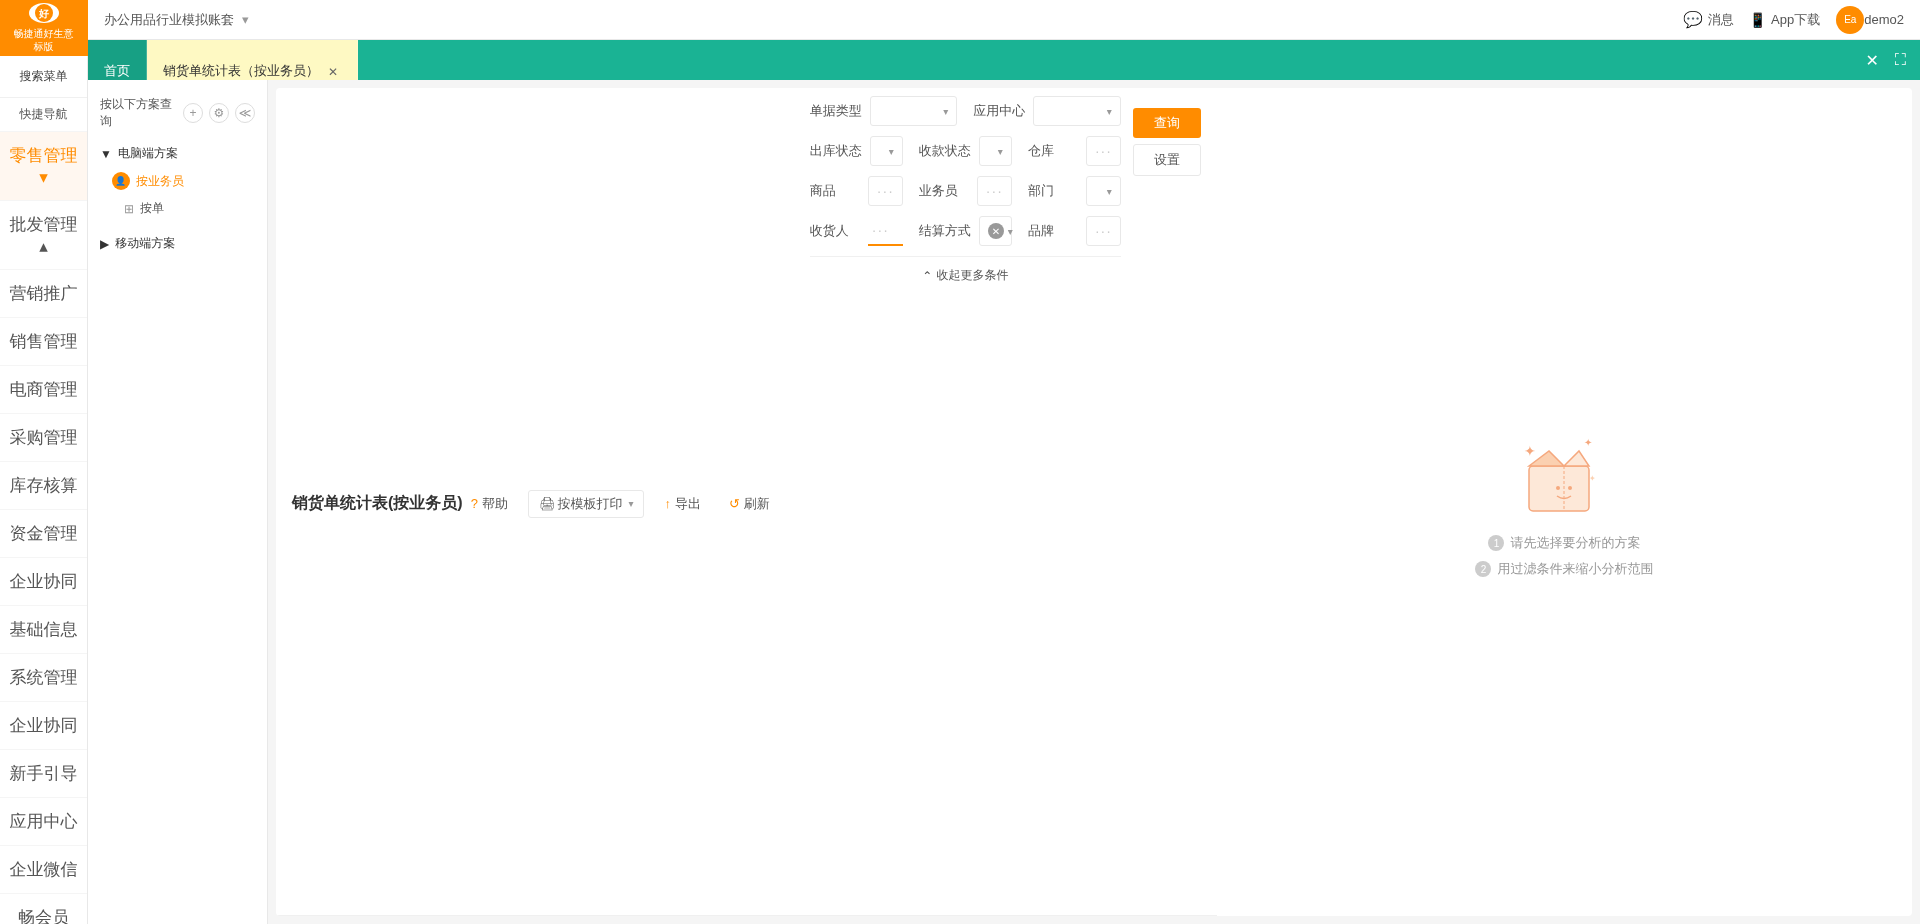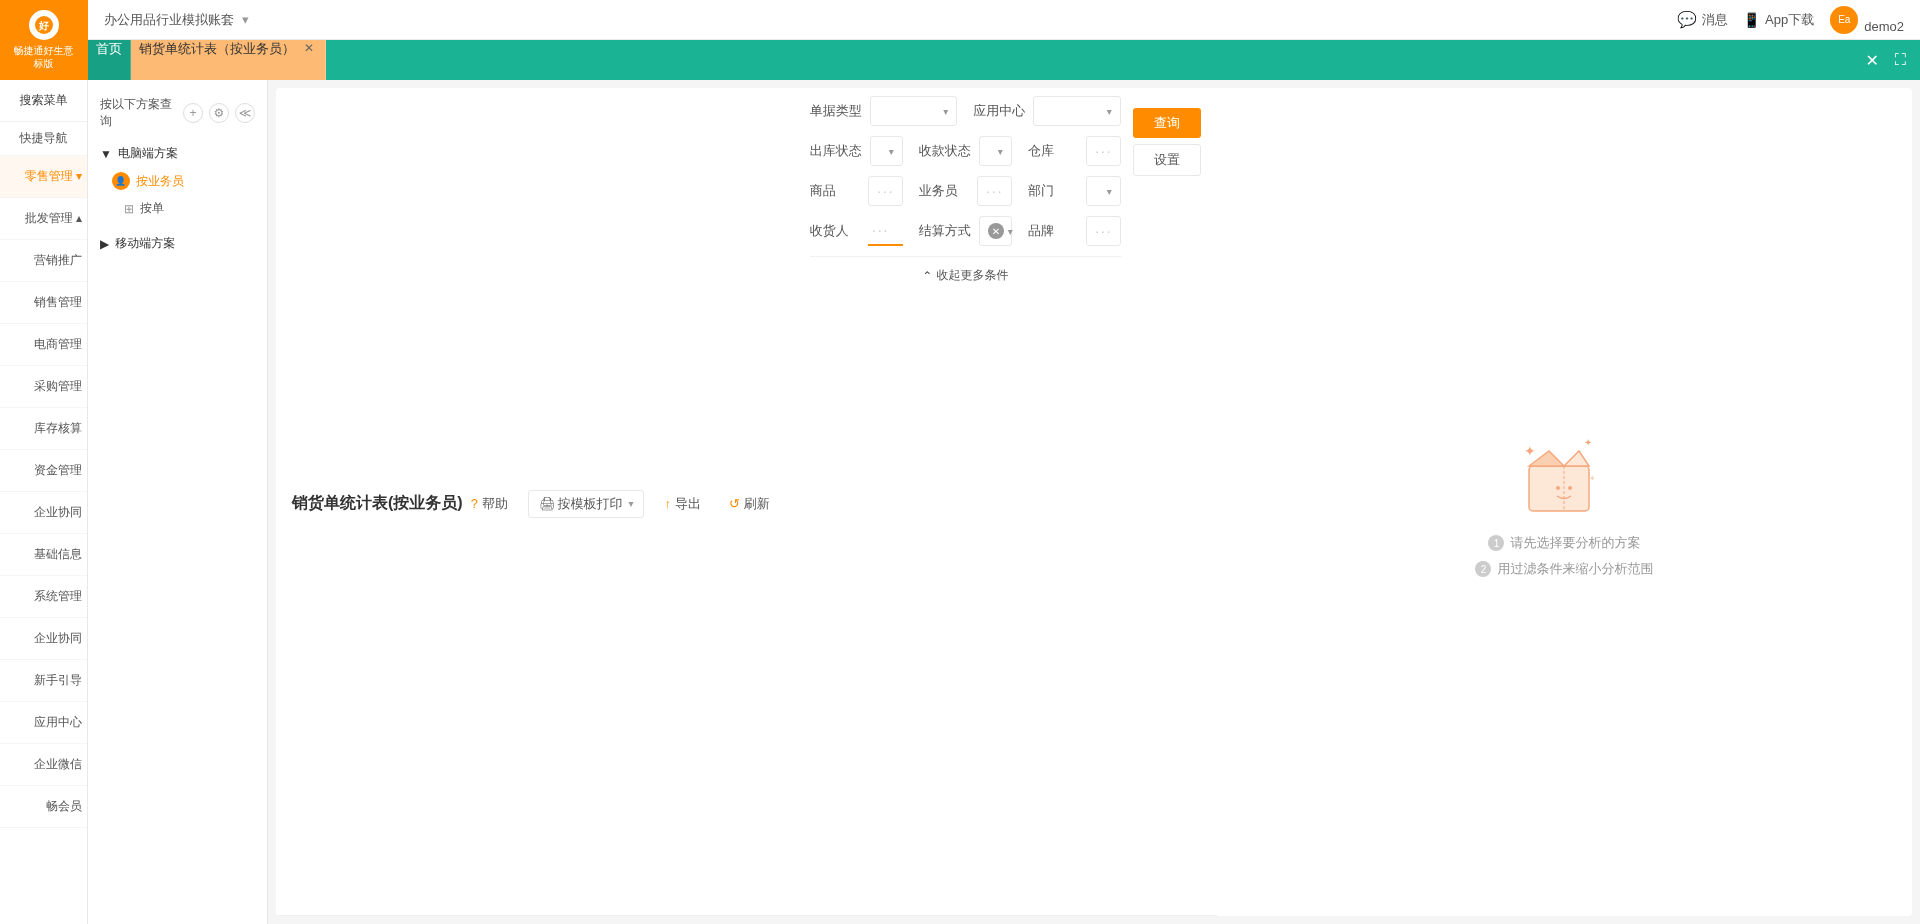--- a/index.html
+++ b/index.html
@@ -492,7 +492,7 @@
         <span style="font-size:14px;">📱</span>
         <span>App下载</span>
       </div>
-      <div class="topbar-btn" style="display:flex;align-items:flex-end;gap:6px;">
+      <div class="topbar-btn" style="display:flex;align-items:center;gap:0;">
         <div class="user-avatar">
           <span style="font-size:10px;">Ea</span>
         </div>

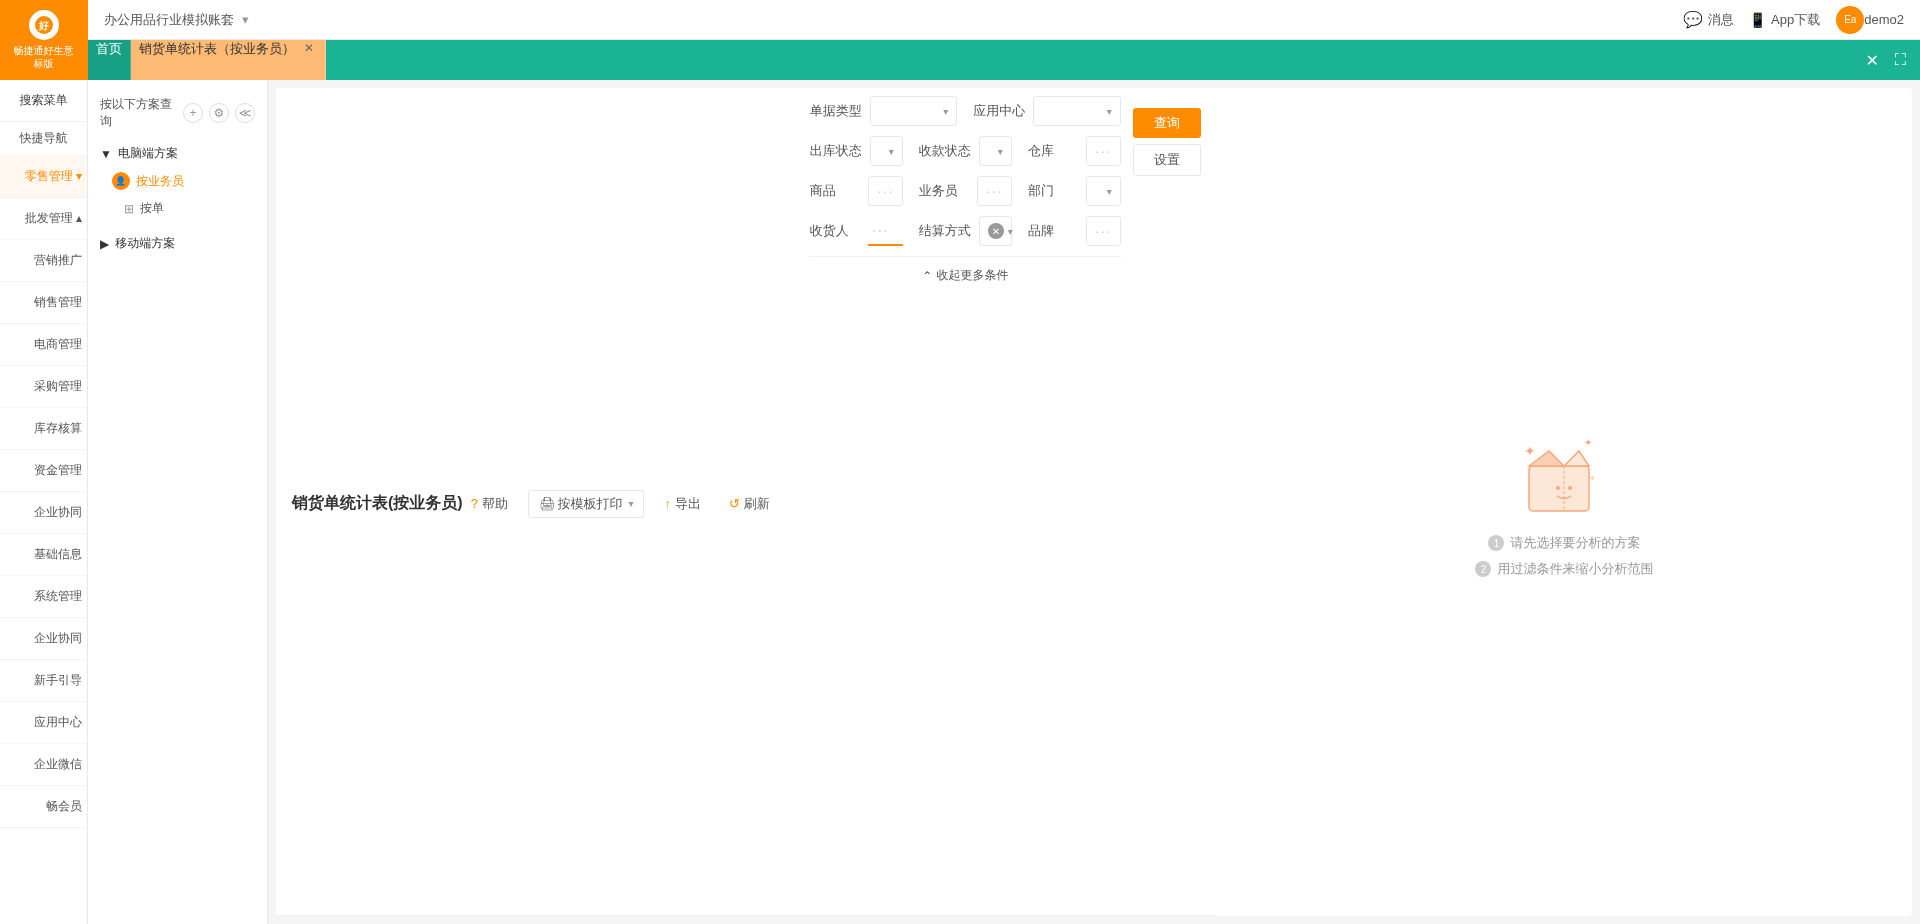--- a/index.html
+++ b/index.html
@@ -125,8 +125,8 @@
     }
     .tab-item {
       display: flex;
-      align-items: flex-start;
-      padding: 0 8px;
+      align-items: flex-end;
+      padding: 0 16px;
       cursor: pointer;
       font-size: 13px;
       color: white;

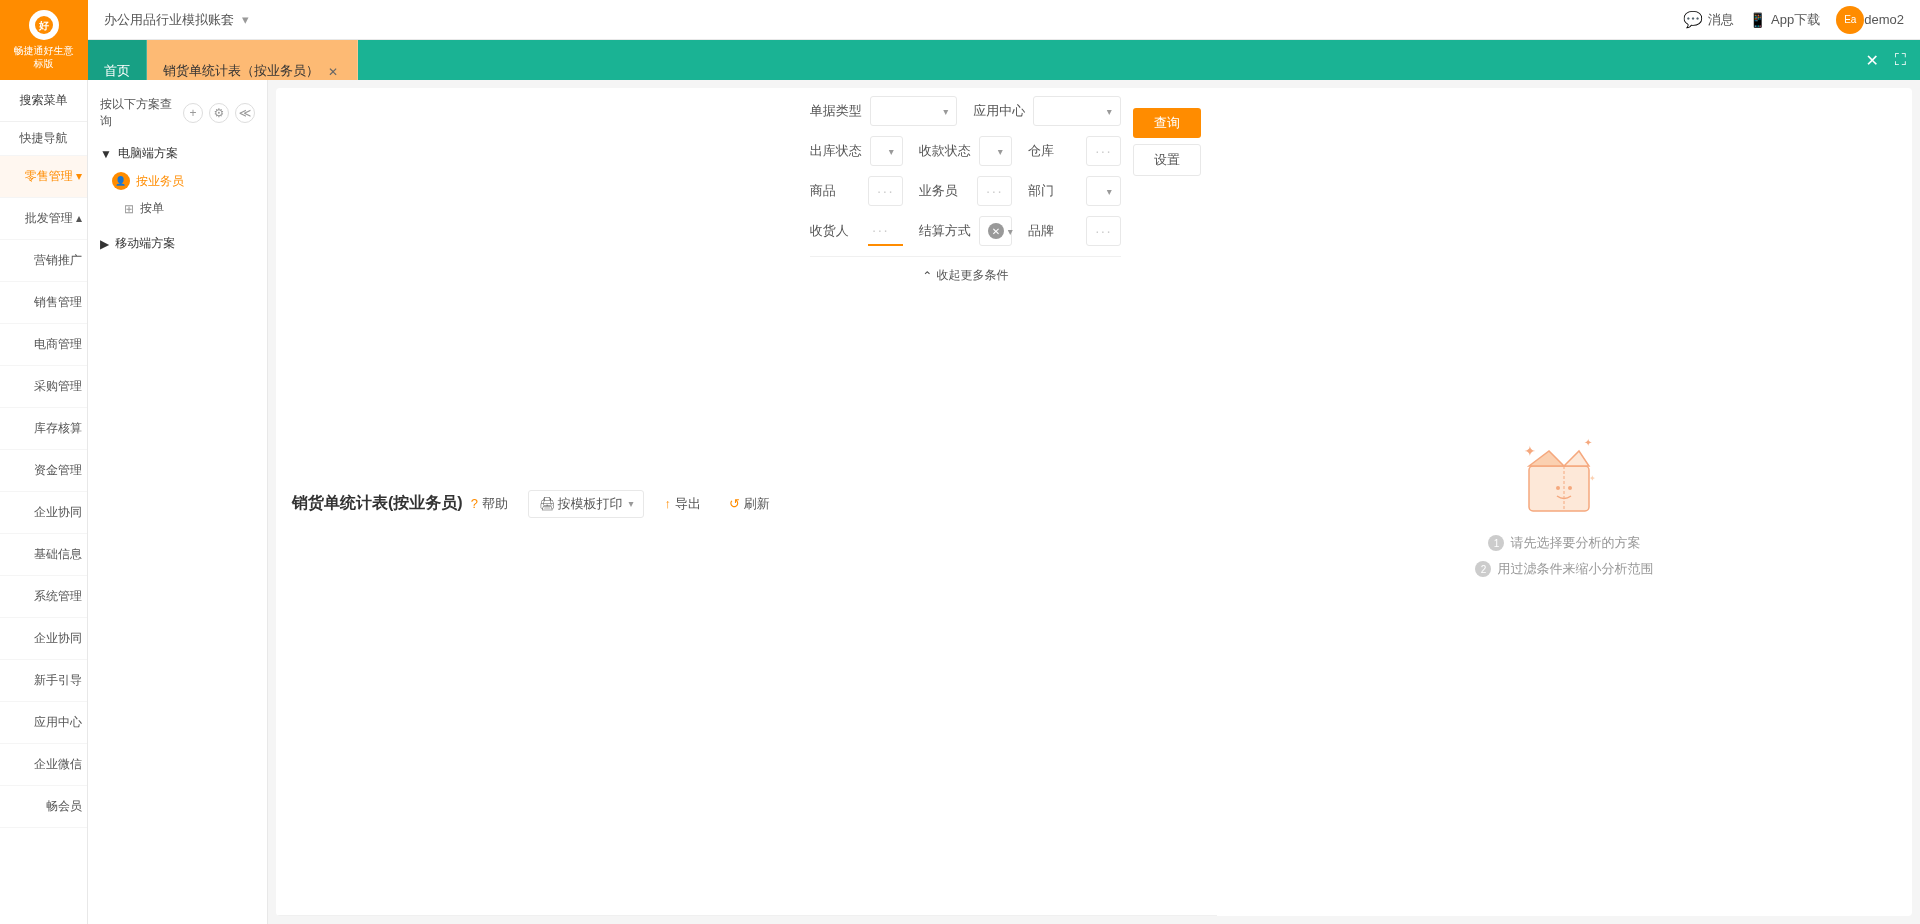--- a/index.html
+++ b/index.html
@@ -134,7 +134,7 @@
       border-right: 1px solid rgba(255,255,255,0.2);
     }
     .tab-item.home { background: rgba(0,0,0,0.1); }
-    .tab-item.active { background: #fdba74; color: #333; }
+    .tab-item.active { background: #fef9c3; color: #333; }
     .tab-close {
       font-size: 12px;
       color: #666;

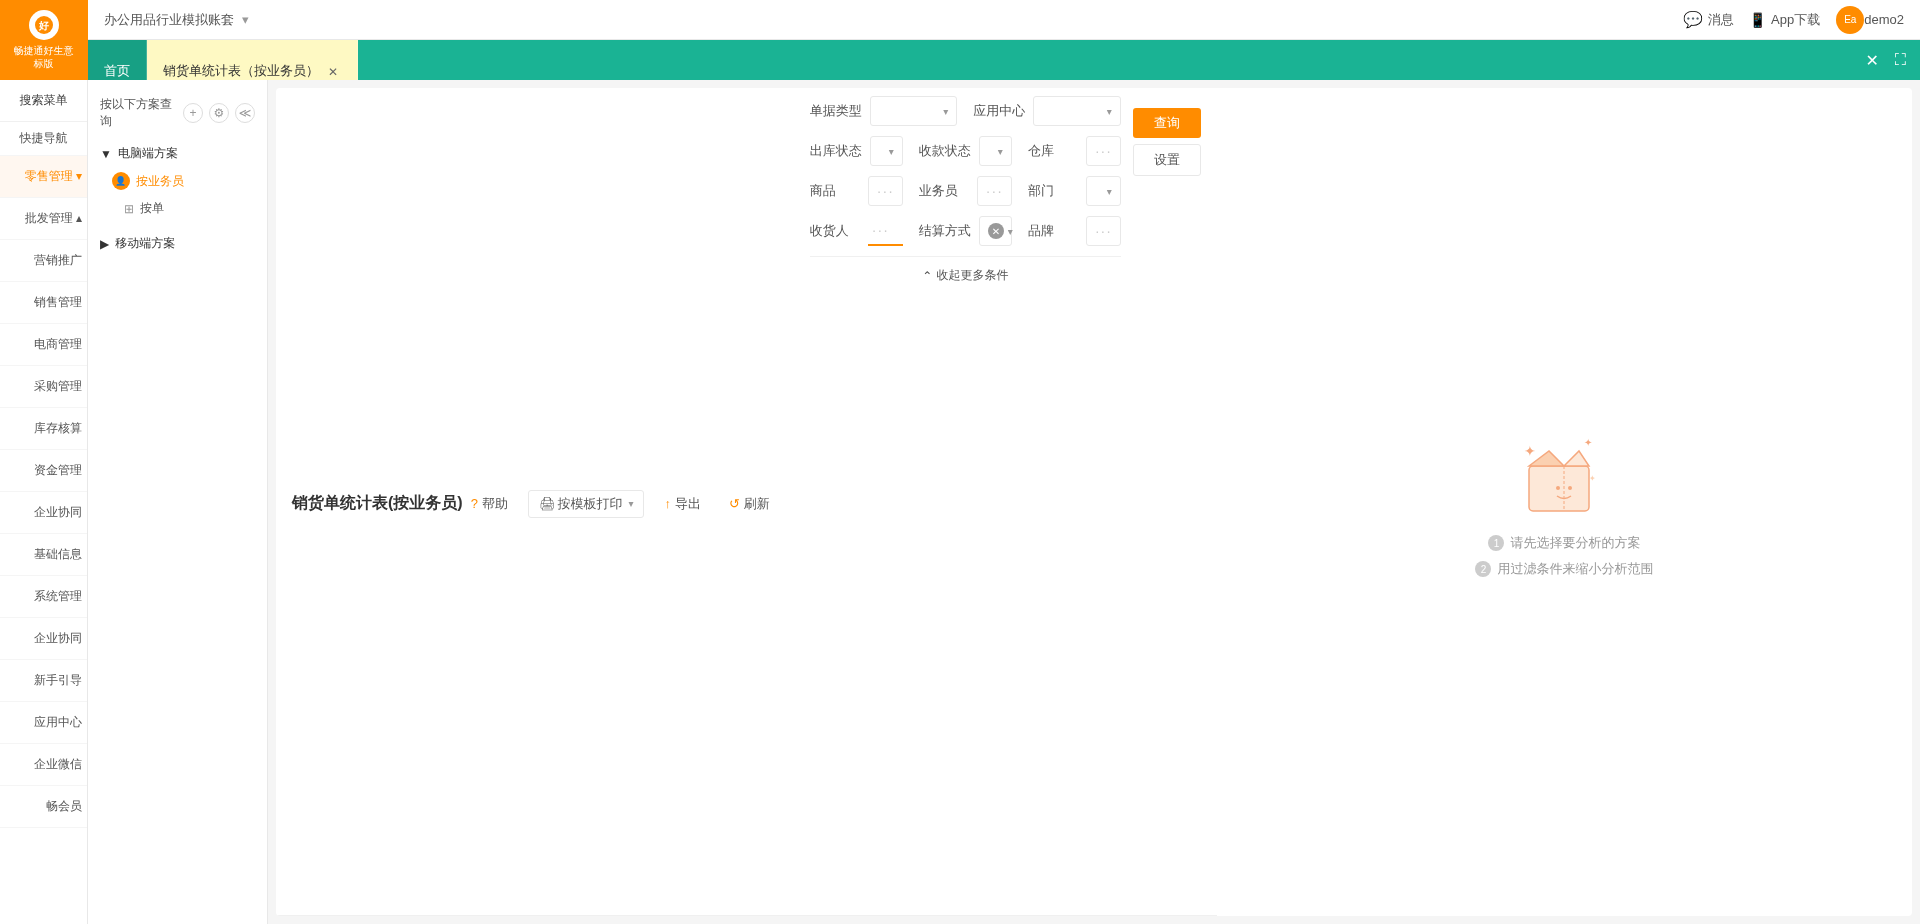--- a/index.html
+++ b/index.html
@@ -56,11 +56,11 @@
     }
     .sidebar-nav-item {
       width: 100%;
-      text-align: right;
+      text-align: center;
       padding: 12px 5px;
       cursor: pointer;
       color: #555;
-      font-size: 12px;
+      font-size: 17px;
       border-bottom: 1px solid #f5f5f5;
       transition: background 0.2s;
     }

